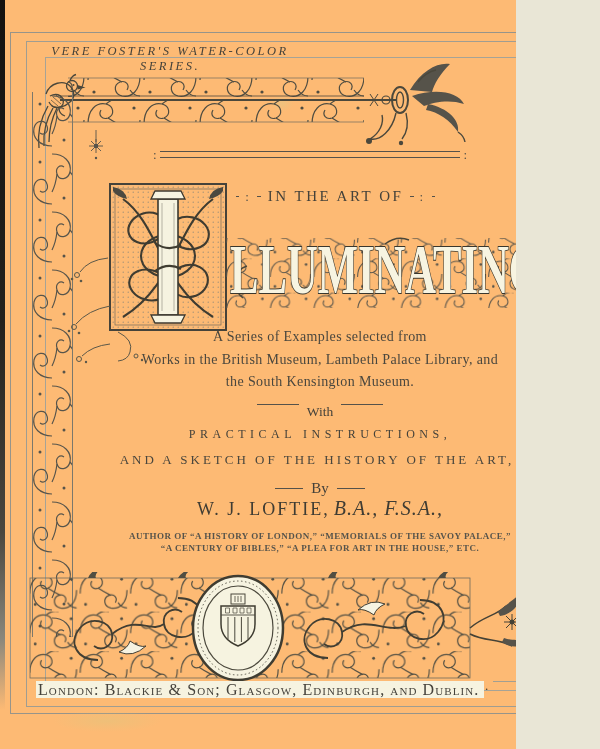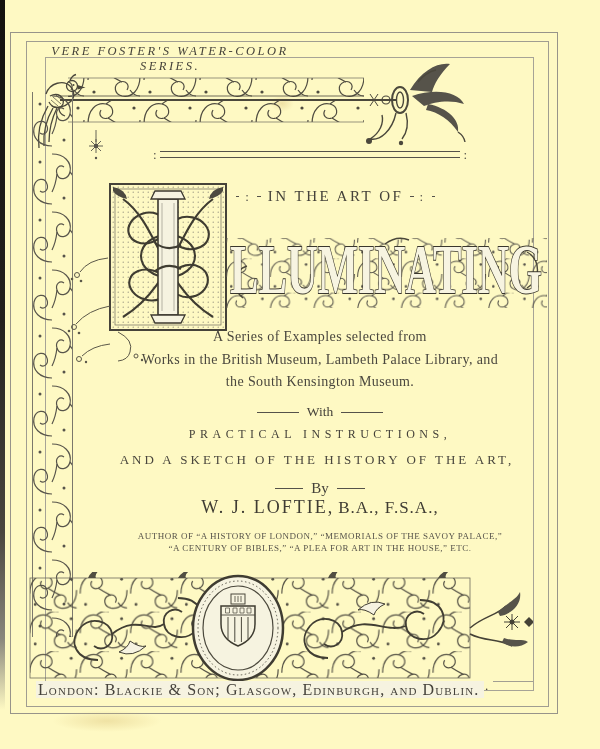--- a/index.html
+++ b/index.html
@@ -4,7 +4,7 @@
 <style>
   html,body{margin:0;padding:0;}
   body{font-family:"Liberation Serif",serif;background:#e9e6d6;}
-  .page{position:relative;width:600px;height:749px;background:#fef9c3;overflow:hidden;}
+  .page{position:relative;width:516px;height:749px;background:#fdba74;overflow:hidden;}
   .abs{position:absolute;}
   
   .scan-edge{left:0;top:0;width:5px;height:710px;

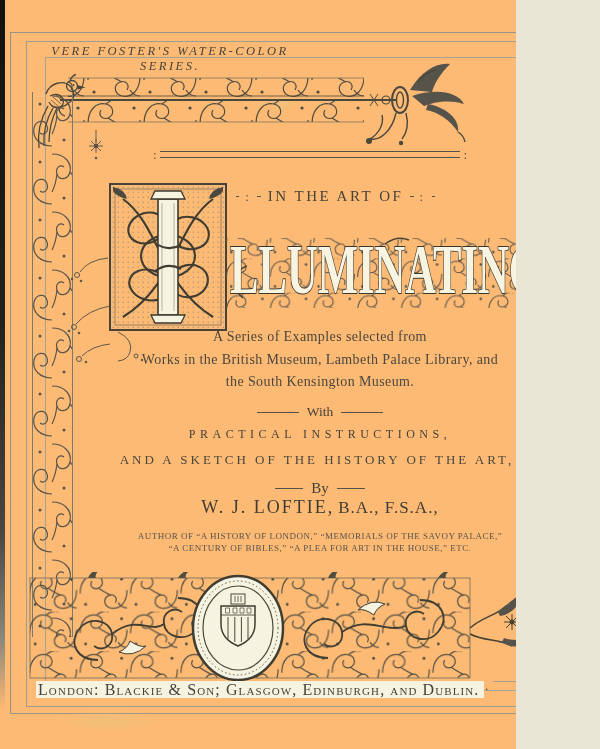--- a/index.html
+++ b/index.html
@@ -27,7 +27,7 @@
   .artof-text{padding:0 4px;}
   .subtitle{left:95px;top:326px;width:450px;text-align:center;font-size:14px;line-height:22.5px;
     letter-spacing:0.4px;color:#4a473e;z-index:3;}
-  .with-row{left:220px;top:404px;width:200px;display:flex;align-items:center;justify-content:center;
+  .with-row{left:220px;top:404px;width:200px;display:flex;align-items:flex-start;justify-content:center;
     font-size:13.5px;color:#45423a;z-index:3;}
   .hline{width:42px;height:1px;background:#55524a;margin:0 8px;}
   .practical{left:95px;top:427px;width:450px;text-align:center;font-size:12px;

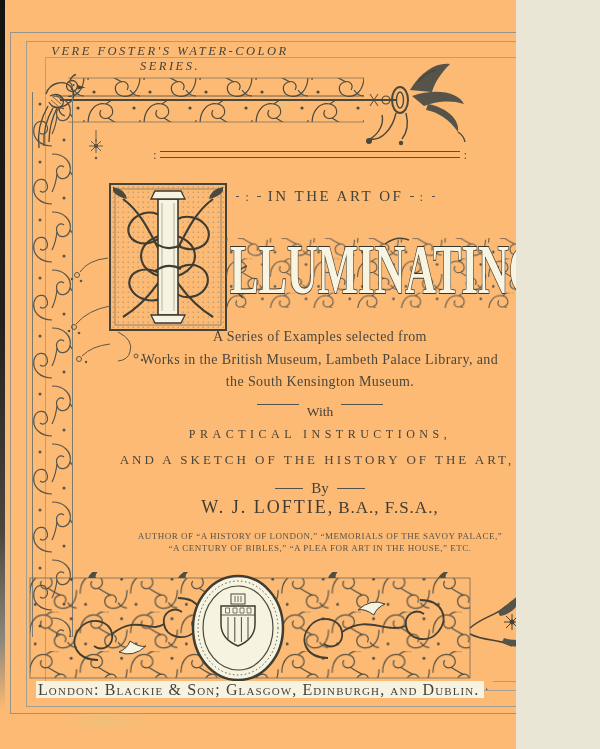--- a/index.html
+++ b/index.html
@@ -39,7 +39,7 @@
   .hline-by{width:28px;height:1px;background:#55524a;margin:0 8px;}
   .author{left:95px;top:497px;width:450px;text-align:center;color:#3f3c33;z-index:3;white-space:nowrap;}
   .author-name{font-size:18px;letter-spacing:2px;}
-  .author-degrees{font-size:17px;letter-spacing:1px;}
+  .author-degrees{font-size:20px;letter-spacing:1px;font-style:italic;}
   .credits{left:95px;top:531px;width:450px;text-align:center;font-size:9px;line-height:11.5px;
     letter-spacing:0.5px;color:#57544b;z-index:3;}
   .imprint-row{left:36px;top:681px;width:497px;height:17px;display:flex;z-index:4;}

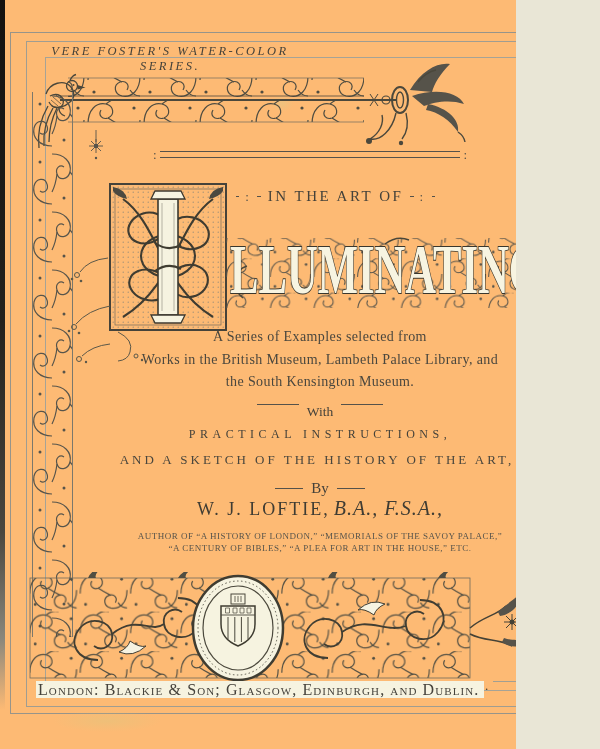--- a/index.html
+++ b/index.html
@@ -41,7 +41,7 @@
   .author-name{font-size:18px;letter-spacing:2px;}
   .author-degrees{font-size:20px;letter-spacing:1px;font-style:italic;}
   .credits{left:95px;top:531px;width:450px;text-align:center;font-size:9px;line-height:11.5px;
-    letter-spacing:0.5px;color:#57544b;z-index:3;}
+    letter-spacing:0.5px;color:#57544b;z-index:3;font-weight:bold;}
   .imprint-row{left:36px;top:681px;width:497px;height:17px;display:flex;z-index:4;}
   .imprint-text{font-variant:small-caps;font-size:16px;letter-spacing:1.1px;color:#45423b;
     background:#f6f3e0;padding:0 5px 0 2px;white-space:nowrap;}

